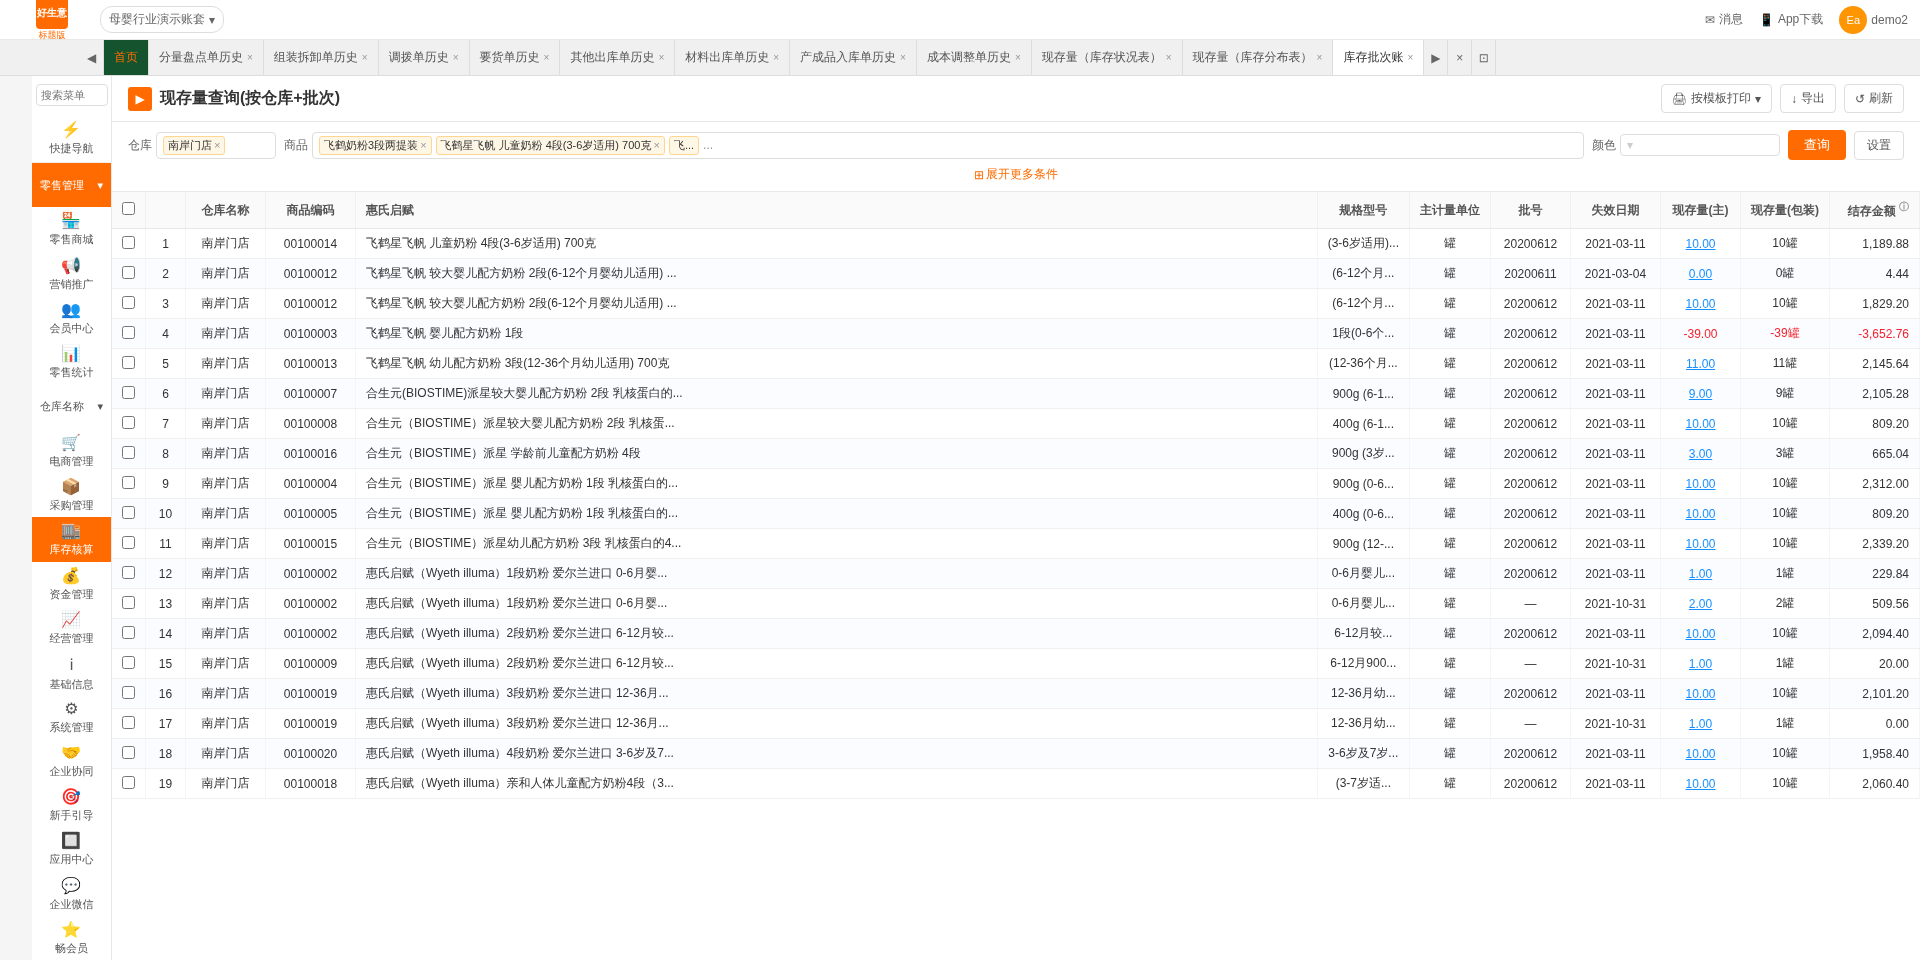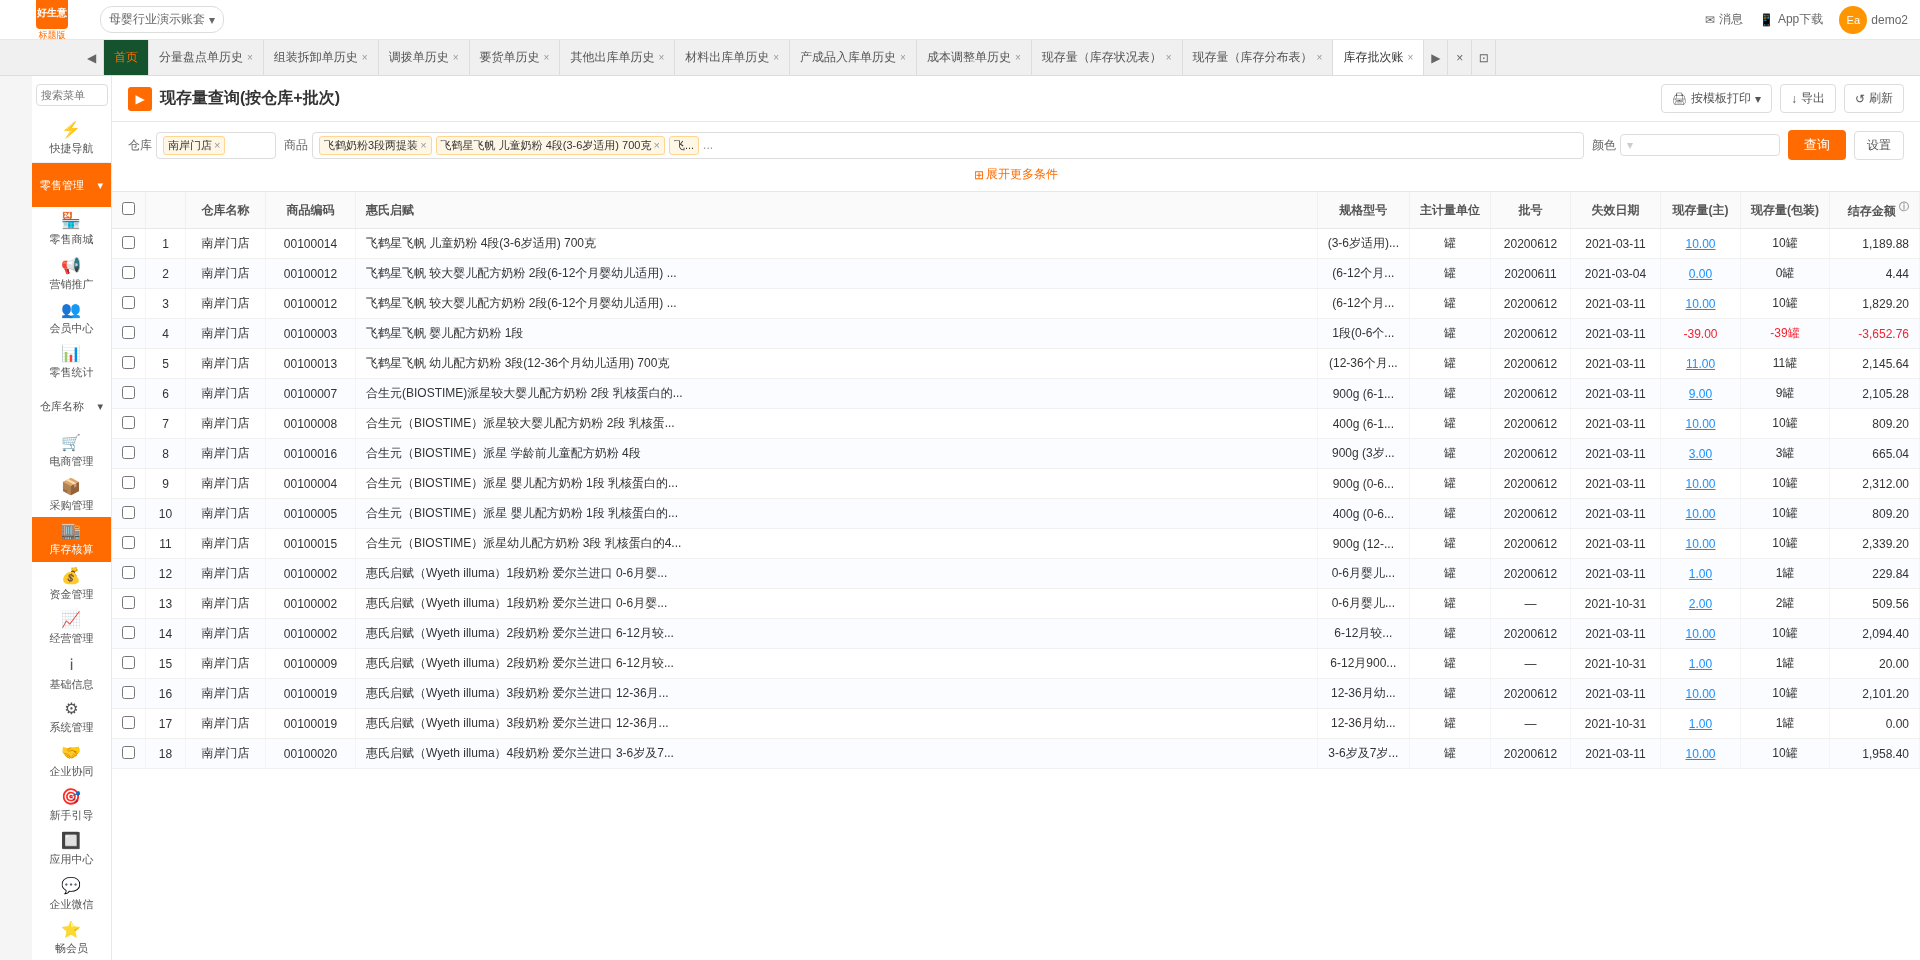--- a/index.html
+++ b/index.html
@@ -605,6 +605,20 @@
       <td class="col-pkg ">10罐</td>
       <td class="col-balance " style="text-align:right;">1,958.40</td>
     </tr>
+            <tr class="row-even">
+      <td class="col-checkbox"><input type="checkbox" style=""></td>
+      <td class="col-no">19</td>
+      <td class="col-warehouse">南岸门店</td>
+      <td class="col-code">00100018</td>
+      <td class="col-name" title="惠氏启赋（Wyeth illuma）亲和人体儿童配方奶粉4段（3...">惠氏启赋（Wyeth illuma）亲和人体儿童配方奶粉4段（3...</td>
+      <td class="col-spec">(3-7岁适...</td>
+      <td class="col-unit">罐</td>
+      <td class="col-batch">20200612</td>
+      <td class="col-expire">2021-03-11</td>
+      <td class="col-qty num-link">10.00</td>
+      <td class="col-pkg ">10罐</td>
+      <td class="col-balance " style="text-align:right;">2,060.40</td>
+    </tr>
           </tbody>
       </table>
     </div>

